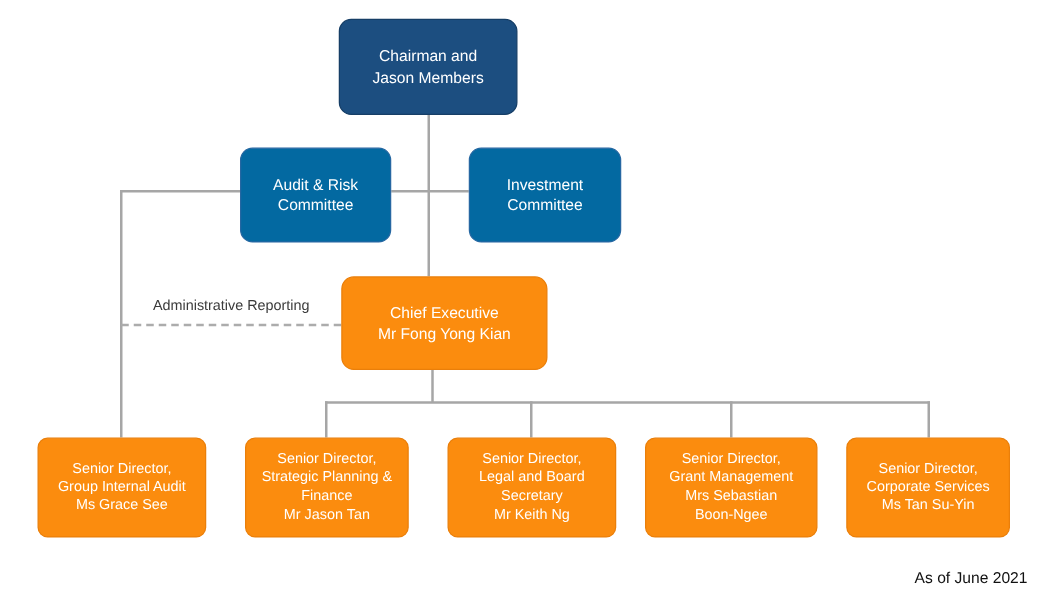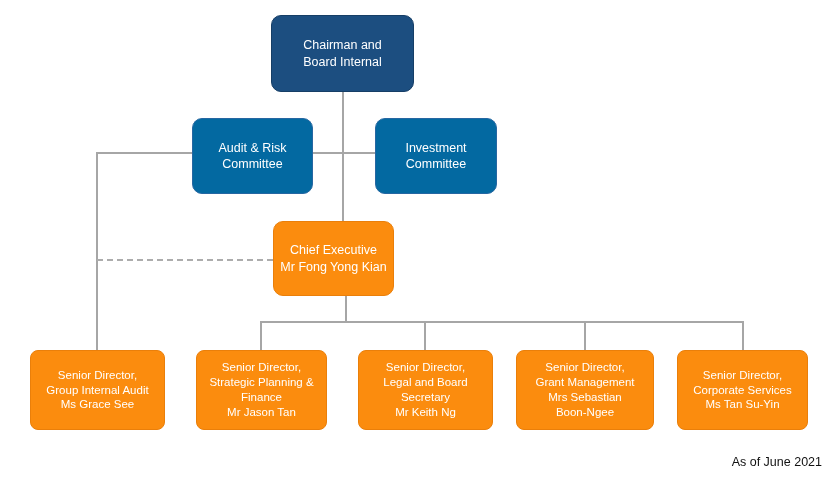--- a/index.html
+++ b/index.html
@@ -111,7 +111,7 @@
 
   <div class="node lvl-board" id="n-chairman">
     <span class="lbl">Chairman and
-Board Internal</span>
+Jason Members</span>
   </div>
 
   <div class="node lvl-committee" id="n-audit">

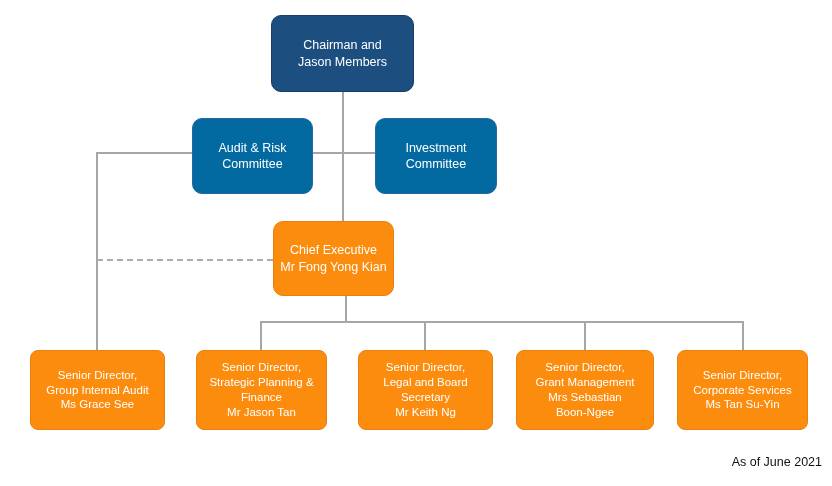--- a/index.html
+++ b/index.html
@@ -107,6 +107,7 @@
   <div class="line" id="ln-drop-sd5"></div>
   <div id="ln-admin-dashed"></div>
 
+  <div id="admin-label">Administrative Reporting</div>
   <div id="footnote">As of June 2021</div>
 
   <div class="node lvl-board" id="n-chairman">

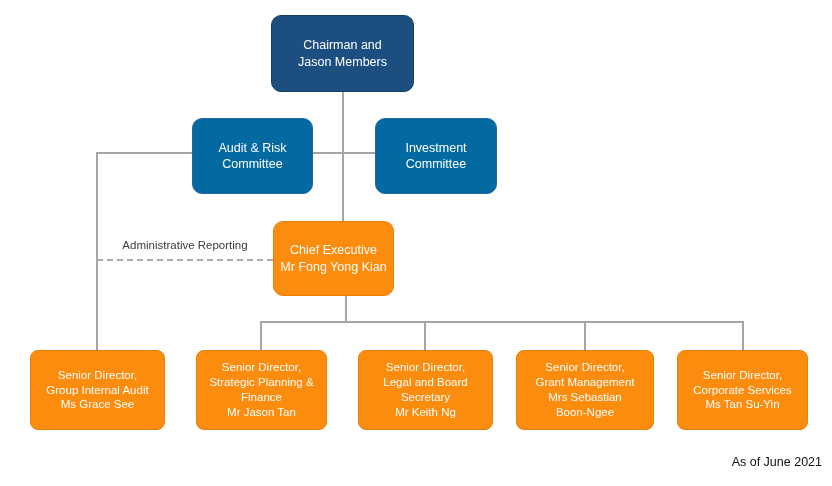--- a/index.html
+++ b/index.html
@@ -51,7 +51,7 @@
   #n-chairman   { left: 271px; top: 15px;  width: 143px; height: 77px; }
   #n-audit      { left: 192px; top: 118px; width: 121px; height: 76px; }
   #n-invest     { left: 375px; top: 118px; width: 122px; height: 76px; }
-  #n-ce         { left: 273px; top: 221px; width: 121px; height: 75px; }
+  #n-ce         { left: 273px; top: 221px; width: 165px; height: 75px; }
   #n-sd1        { left: 30px;  top: 350px; width: 135px; height: 80px; }
   #n-sd2        { left: 196px; top: 350px; width: 131px; height: 80px; }
   #n-sd3        { left: 358px; top: 350px; width: 135px; height: 80px; }

